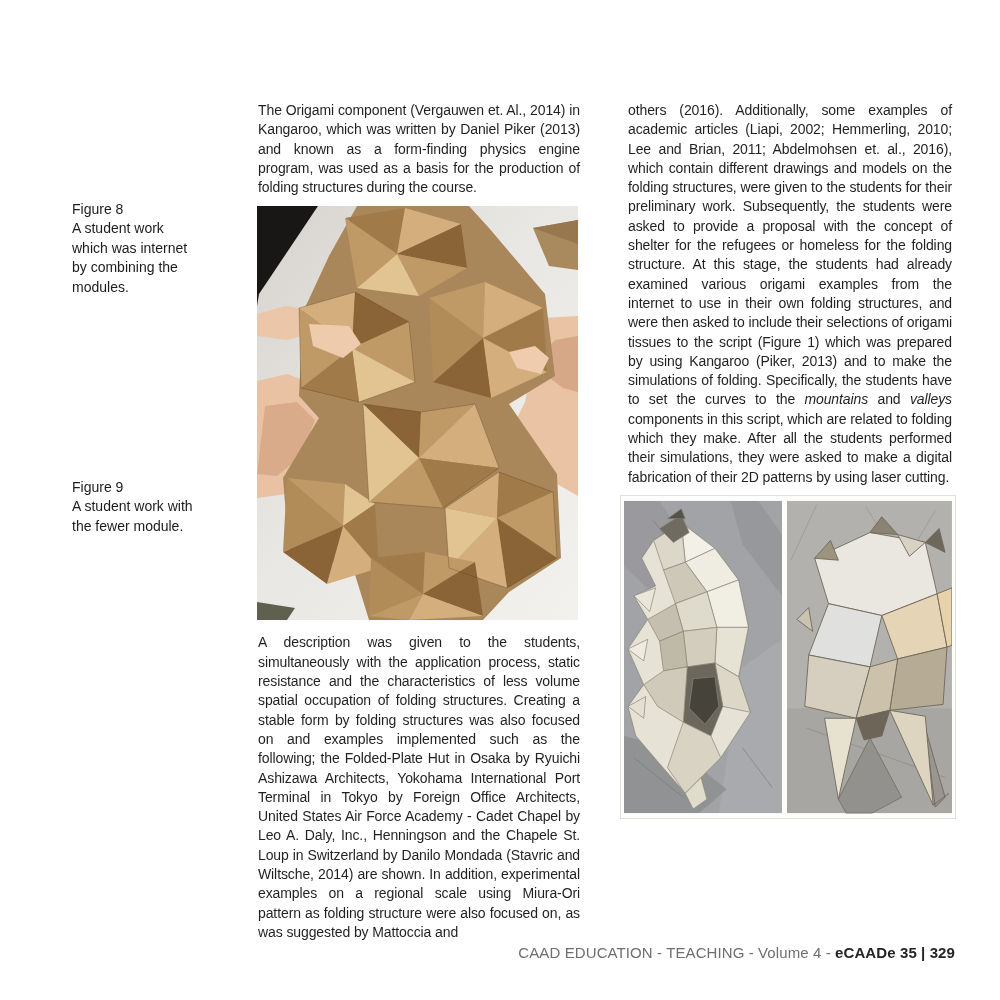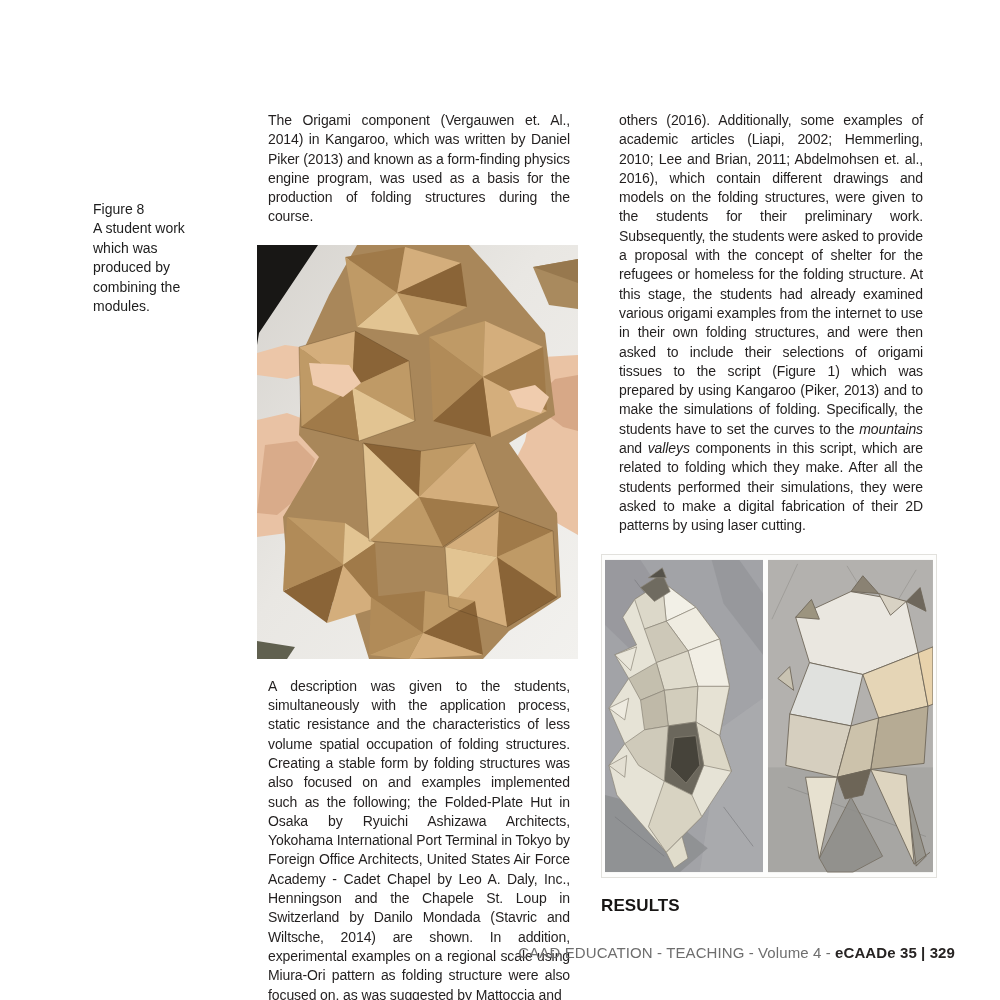--- a/index.html
+++ b/index.html
@@ -13,7 +13,7 @@
     font-size:14px;line-height:19.3px;letter-spacing:-0.1px;
     text-align:justify;text-justify:inter-word;hyphens:auto;
   }
-  p{margin:18px;}
+  p{margin:8px;}
   .caption{position:absolute;font-size:14px;line-height:19.4px;color:#1c1c1c;margin-left:21px;}
   .caption .cap-label{margin-bottom:0px;}
   .cap8{left:72px;top:200px;width:122px;}

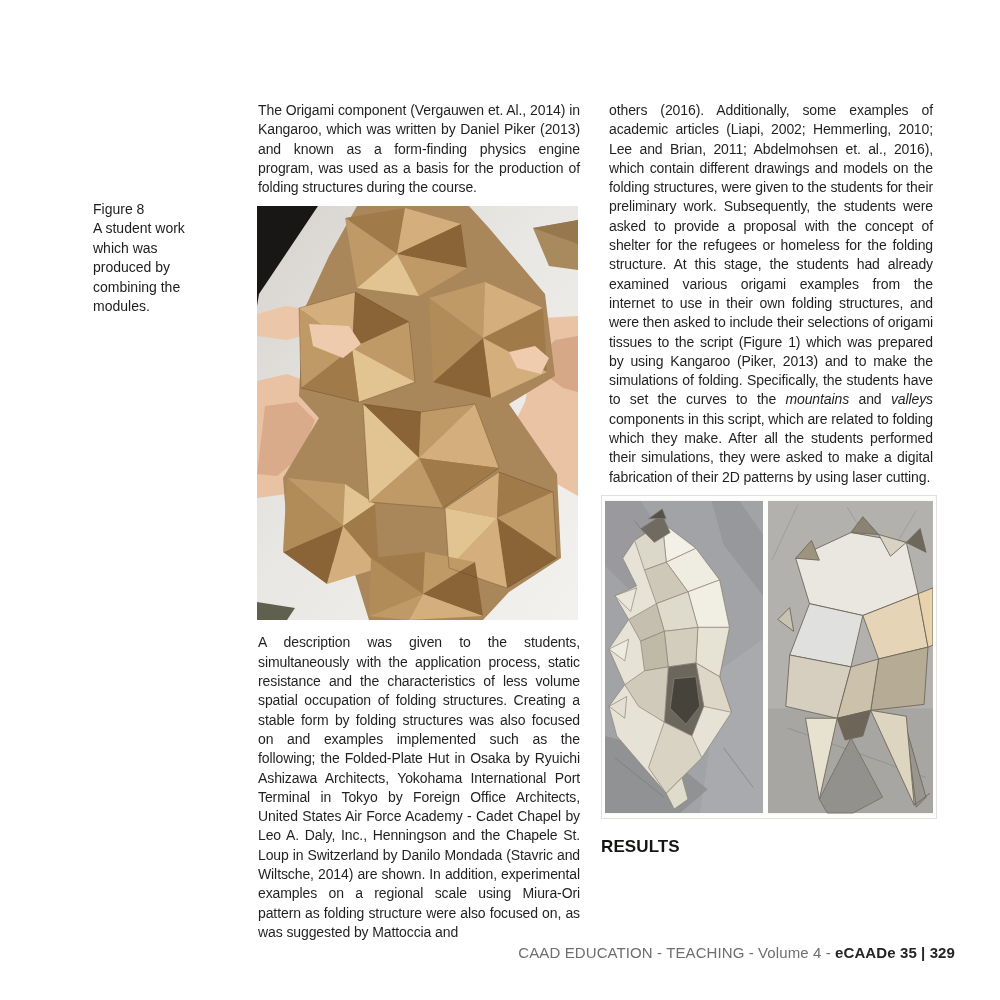--- a/index.html
+++ b/index.html
@@ -19,7 +19,7 @@
   .cap8{left:72px;top:200px;width:122px;}
   .cap9{left:72px;top:478px;width:142px;}
   .col-mid{position:absolute;left:250px;top:93px;width:338px;}
-  .col-right{position:absolute;left:601px;top:93px;width:340px;}
+  .col-right{position:absolute;left:620px;top:93px;width:340px;}
   figure{margin:0;padding:0;}
   .fig8-photo{margin:9px 0 13px 7px;width:321px;height:414px;line-height:0;}
   .composite{

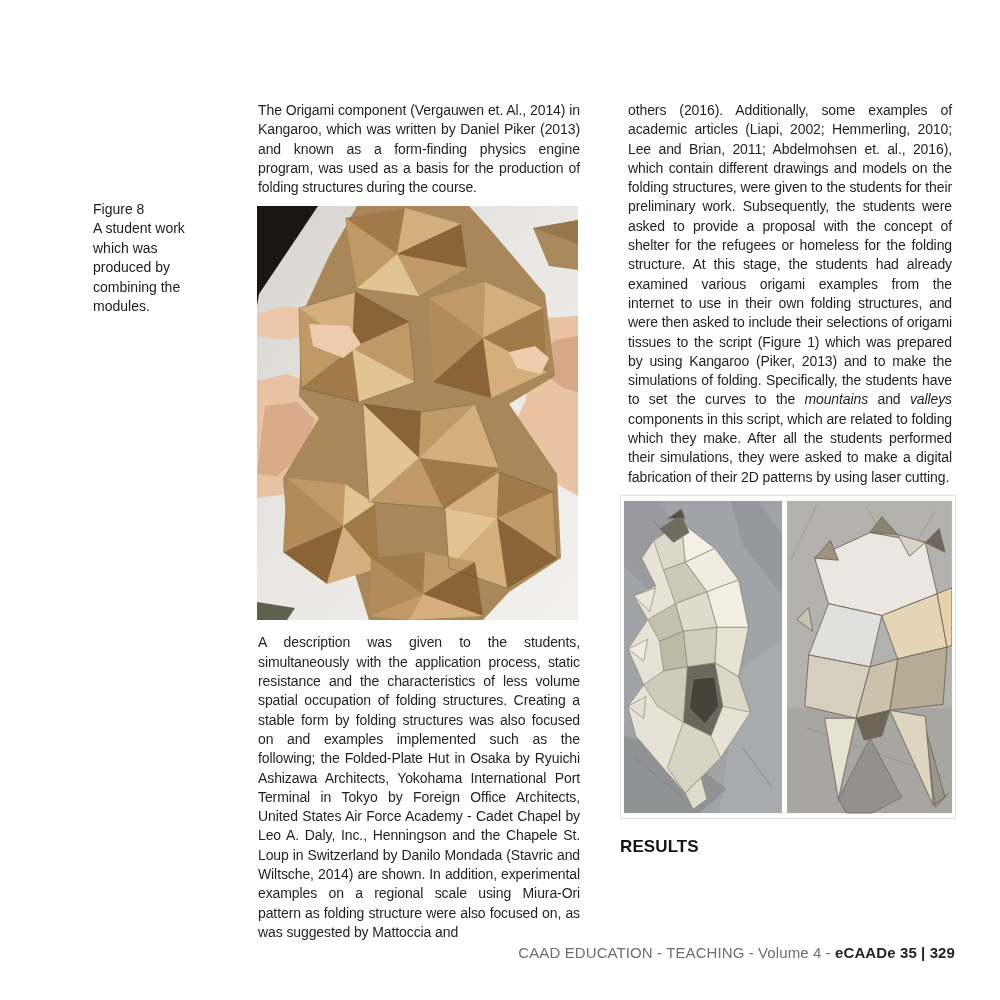--- a/index.html
+++ b/index.html
@@ -14,7 +14,7 @@
     text-align:justify;text-justify:inter-word;hyphens:auto;
   }
   p{margin:8px;}
-  .caption{position:absolute;font-size:14px;line-height:19.4px;color:#1c1c1c;margin-left:21px;}
+  .caption{position:absolute;font-size:14px;line-height:19.4px;color:#1c1c1c;}
   .caption .cap-label{margin-bottom:0px;}
   .cap8{left:72px;top:200px;width:122px;}
   .cap9{left:72px;top:478px;width:142px;}

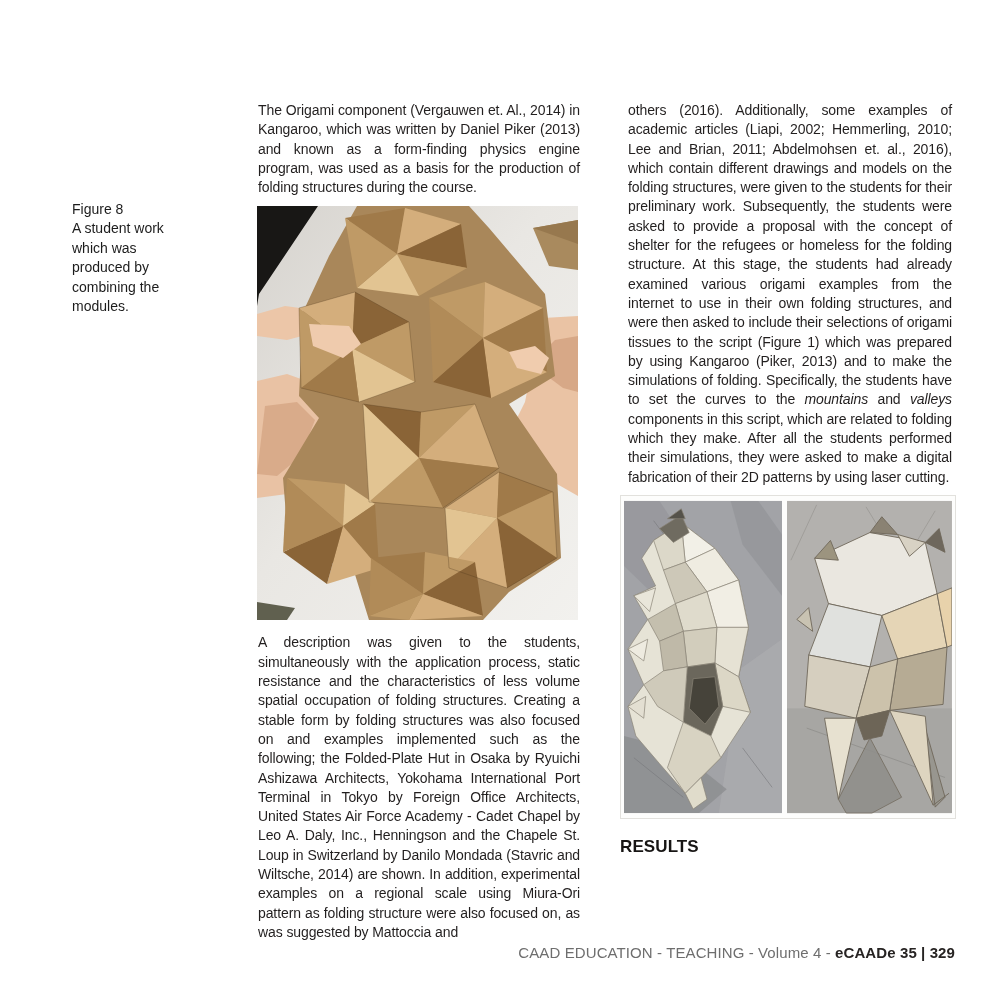--- a/index.html
+++ b/index.html
@@ -44,7 +44,7 @@
 
   <div class="caption cap8">
     <div class="cap-label">Figure 8</div>
-    <div>A student work which was produced by combining the modules.</div>
+    <div>A student work which was internet by combining the modules.</div>
   </div>
 
   <div class="col-mid">

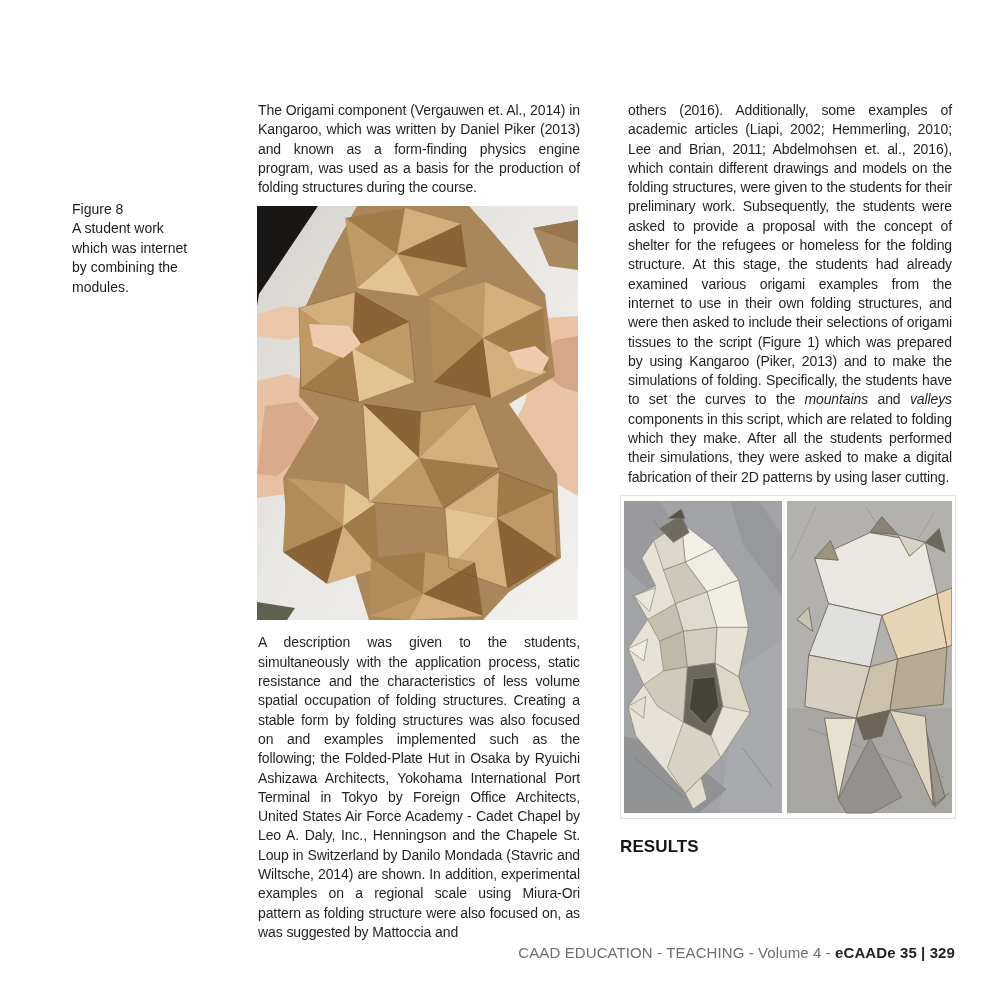--- a/index.html
+++ b/index.html
@@ -45,6 +45,10 @@
   <div class="caption cap8">
     <div class="cap-label">Figure 8</div>
     <div>A student work which was internet by combining the modules.</div>
+  </div>
+  <div class="caption cap9">
+    <div class="cap-label">Figure 9</div>
+    <div>A student work with the fewer module.</div>
   </div>
 
   <div class="col-mid">

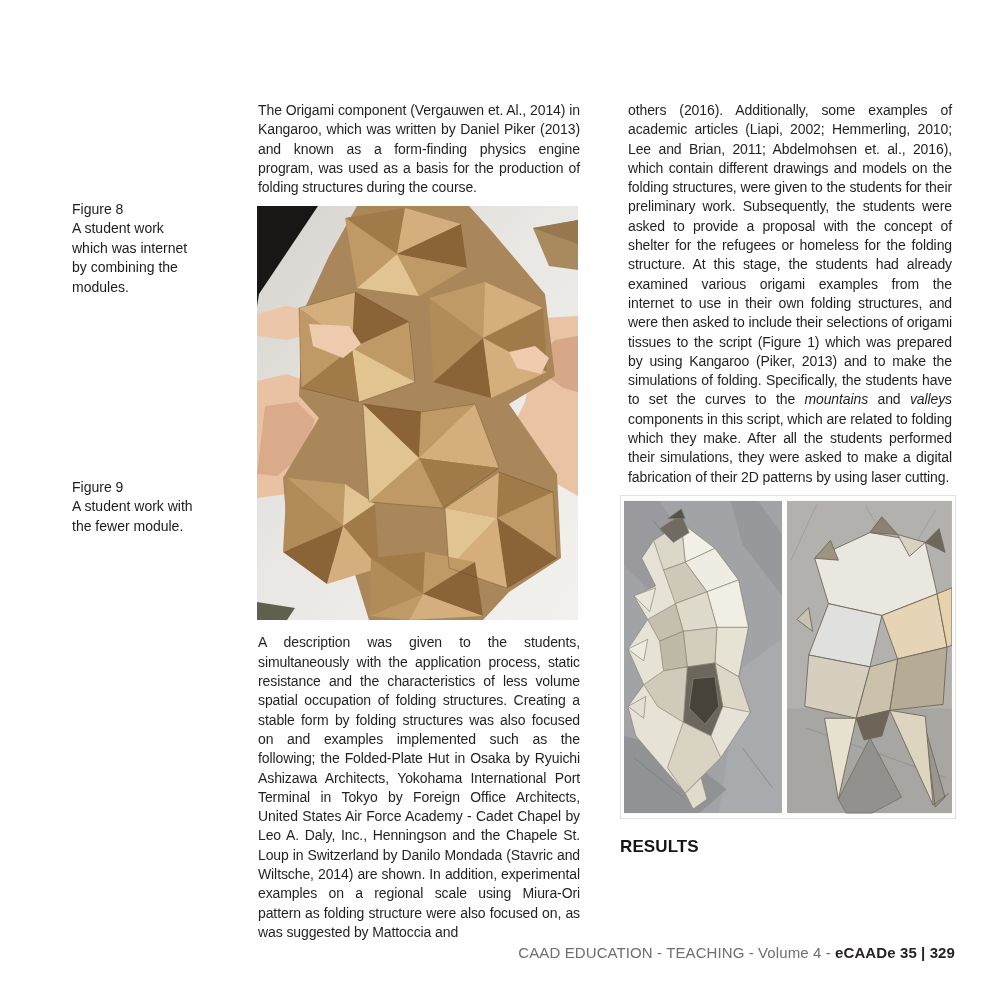--- a/index.html
+++ b/index.html
@@ -222,7 +222,6 @@
       </svg>
     </figure>
 
-    <h2 class="results-heading">RESULTS</h2>
   </div>
 
   <div class="footer">

